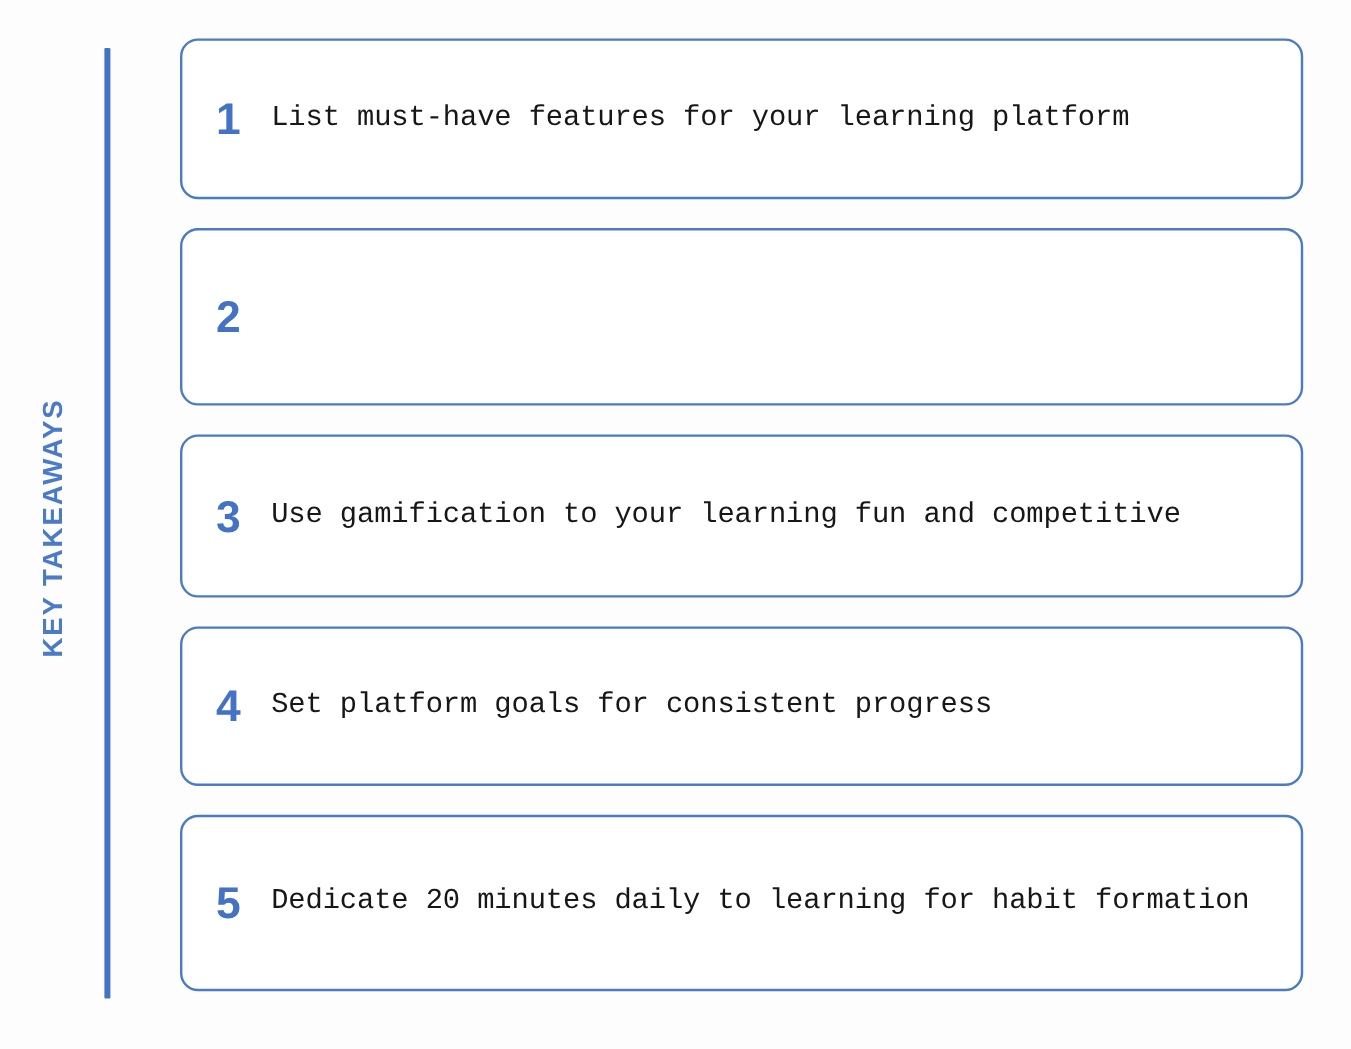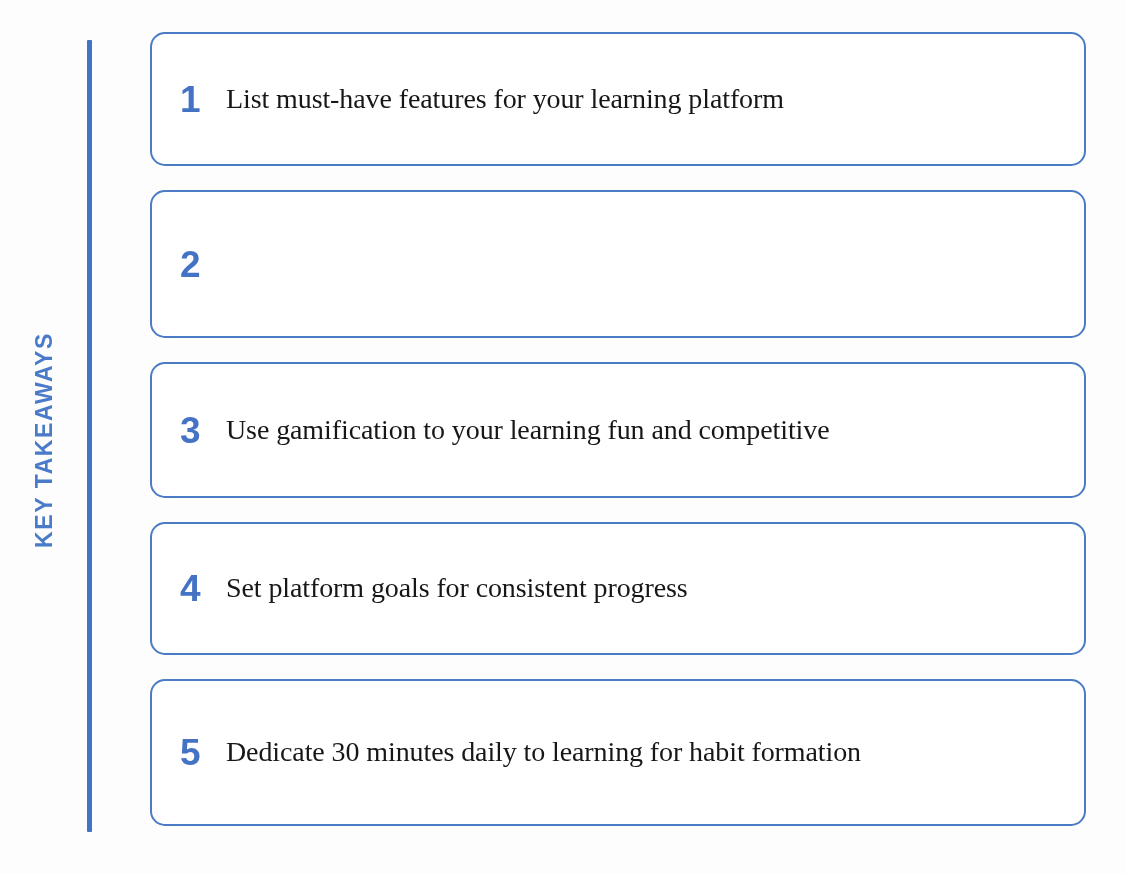--- a/index.html
+++ b/index.html
@@ -94,10 +94,10 @@
 
   .card-text {
     flex: 1 1 auto;
-    font-size: 28px;
+    font-size: 24px;
     line-height: 1.36;
     color: #171717;
-    font-family: Liberation Serif, serif;
+    font-family: Liberation Mono, monospace;
     letter-spacing: -0.1px;
     padding-right: 4px;
   }

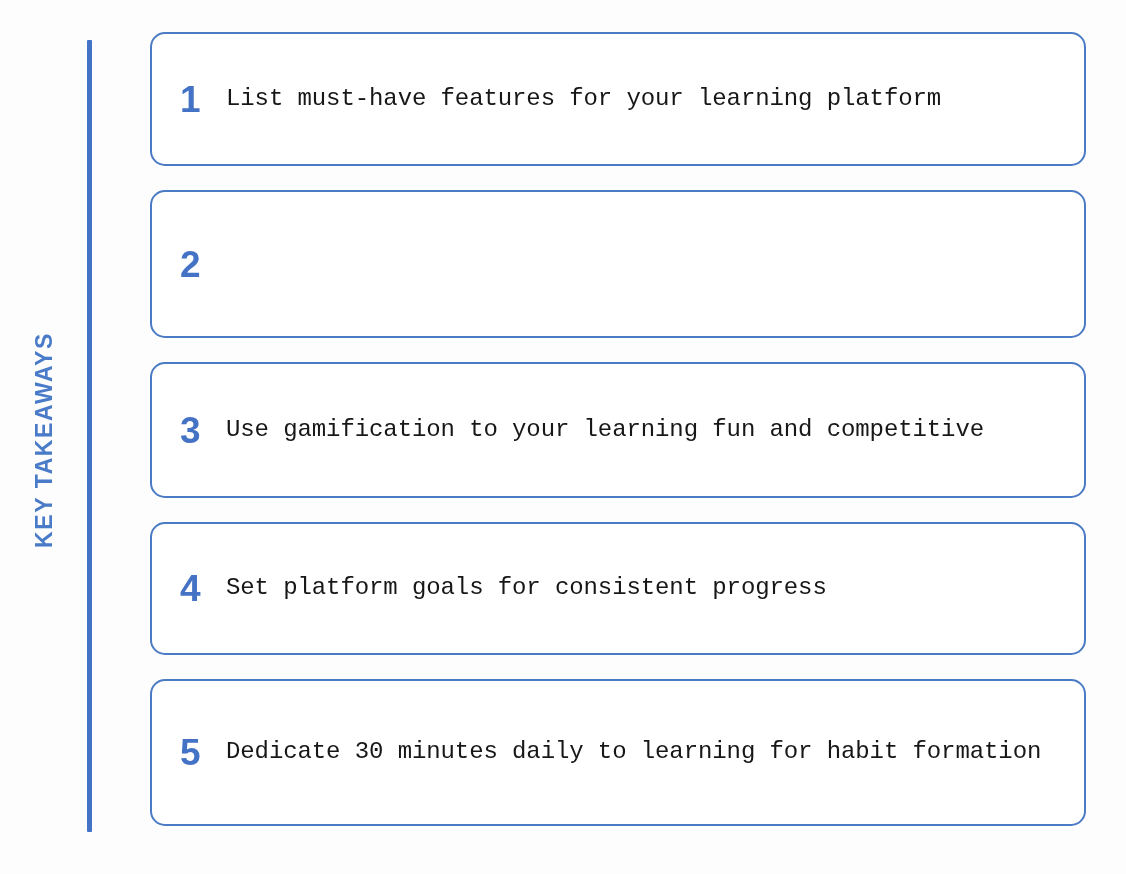--- a/index.html
+++ b/index.html
@@ -136,7 +136,7 @@
 
     <div class="card h5">
       <div class="card-number">5</div>
-      <div class="card-text">Dedicate 30 minutes daily to learning for habit formation</div>
+      <div class="card-text">Dedicate 20 minutes daily to learning for habit formation</div>
     </div>
 
   </div>

